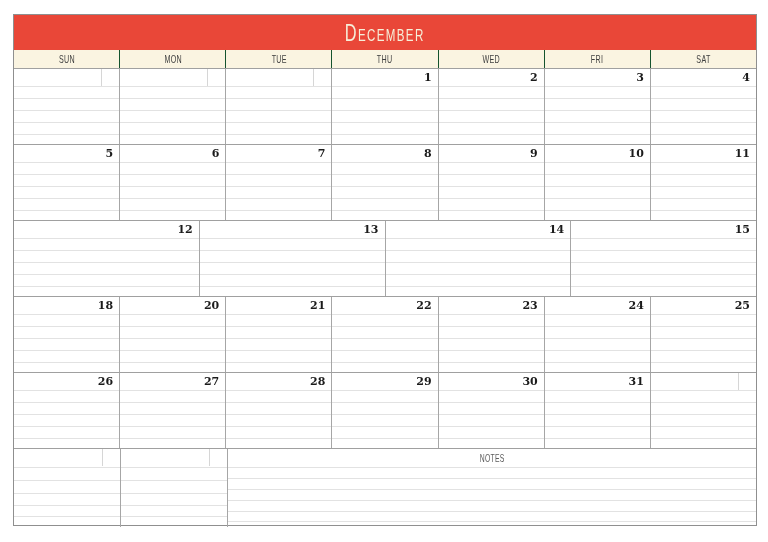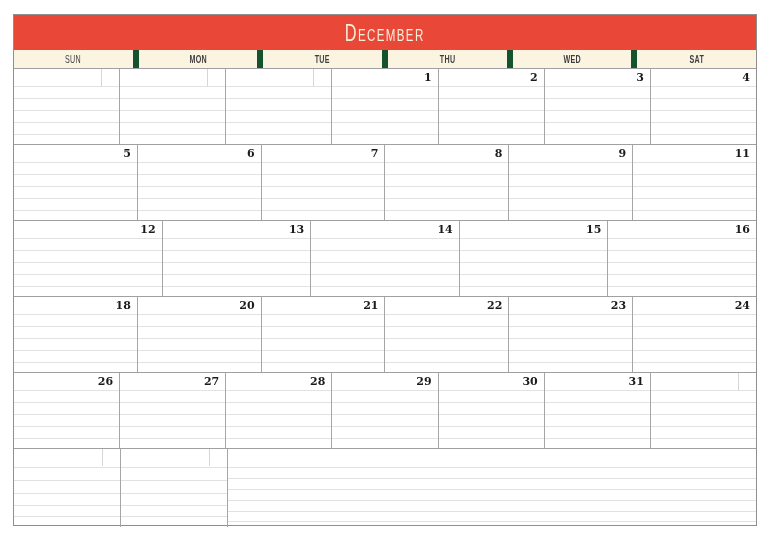--- a/index.html
+++ b/index.html
@@ -22,7 +22,7 @@
   .dow-row { height:19px; background:#faf4e1; display:flex;
              border-bottom:1px solid #a0a0a0;justify-content:center; }
   .dow-cell { flex:1 1 0; display:flex; align-items:center; justify-content:center; }
-  .dow-cell + .dow-cell { border-left:6px solid #14532d;font-weight:bold; }
+  .dow-cell + .dow-cell { border-left:1px solid #14532d; }
   .dow-label { font-size:11.5px; color:#3f3f3f; letter-spacing:0.5px;
                display:inline-block; transform:scaleX(0.62); transform-origin:50% 50%; }
 

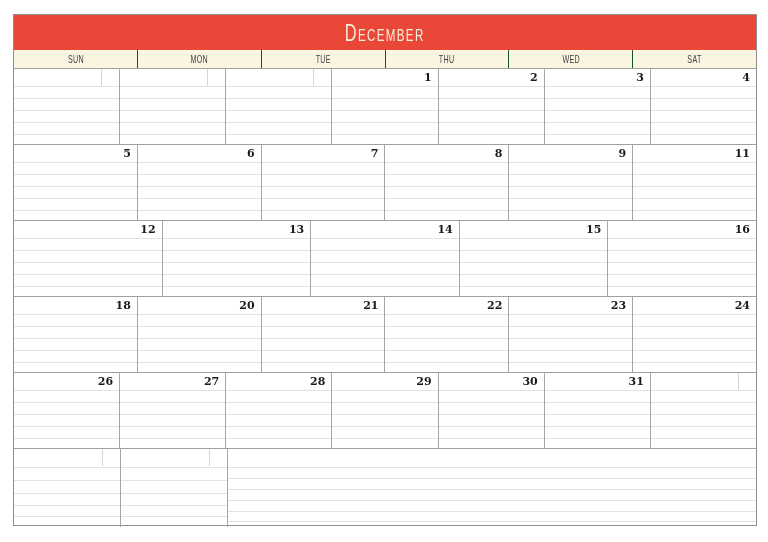--- a/index.html
+++ b/index.html
@@ -95,6 +95,9 @@
           <span class="dow-label">WED</span>
         </div>
       <div class="dow-cell">
+          <span class="dow-label">FRI</span>
+        </div>
+      <div class="dow-cell">
           <span class="dow-label">SAT</span>
         </div>
     </div>

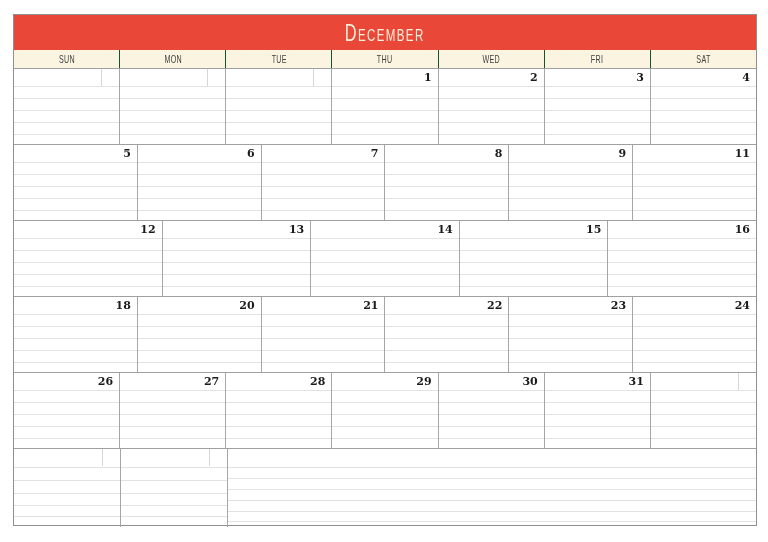--- a/index.html
+++ b/index.html
@@ -156,6 +156,9 @@
             <div class="date-num">9</div>
           </div>
         <div class="day-cell">
+            <div class="date-num">10</div>
+          </div>
+        <div class="day-cell">
             <div class="date-num">11</div>
           </div>
       </div>

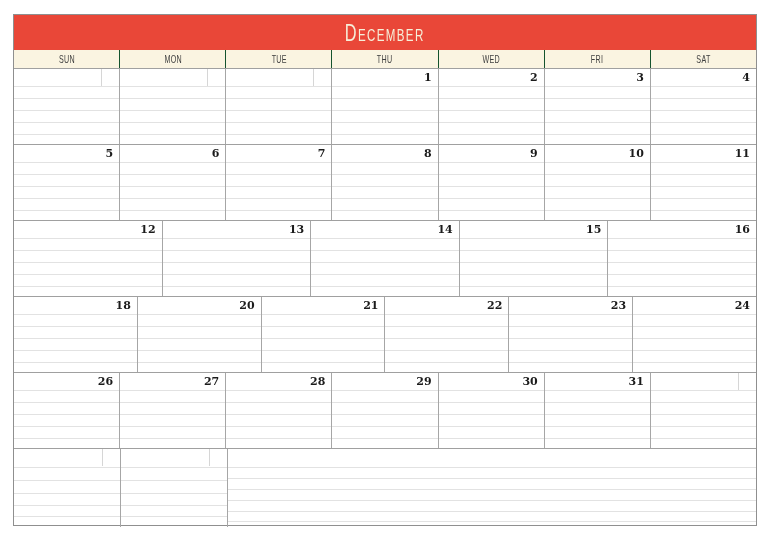--- a/index.html
+++ b/index.html
@@ -183,9 +183,6 @@
         <div class="day-cell">
             <div class="date-num">15</div>
           </div>
-        <div class="day-cell">
-            <div class="date-num">16</div>
-          </div>
       </div>
     </div>
 

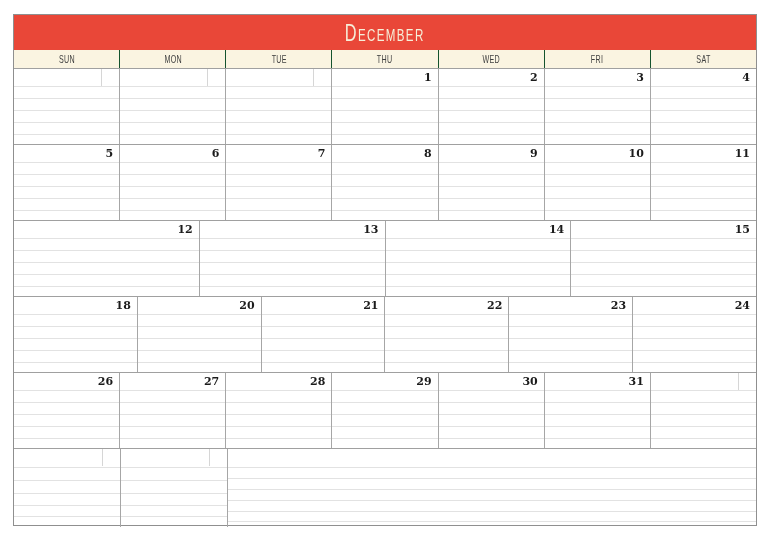--- a/index.html
+++ b/index.html
@@ -211,6 +211,9 @@
         <div class="day-cell">
             <div class="date-num">24</div>
           </div>
+        <div class="day-cell">
+            <div class="date-num">25</div>
+          </div>
       </div>
     </div>
 

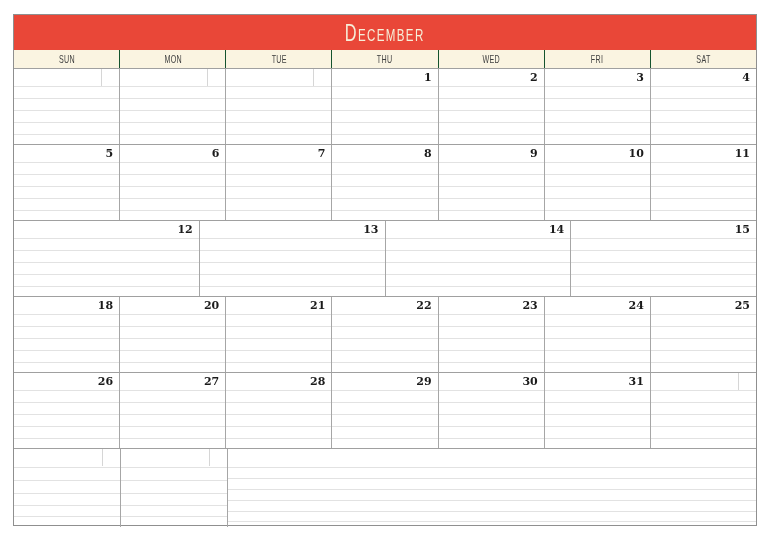--- a/index.html
+++ b/index.html
@@ -271,6 +271,9 @@
           <div class="rl"></div>
           <div class="rl"></div>
           <div class="rl"></div>
+        <div class="notes-title">
+          <span class="notes-label">NOTES</span>
+        </div>
       </div>
     </div>
 

